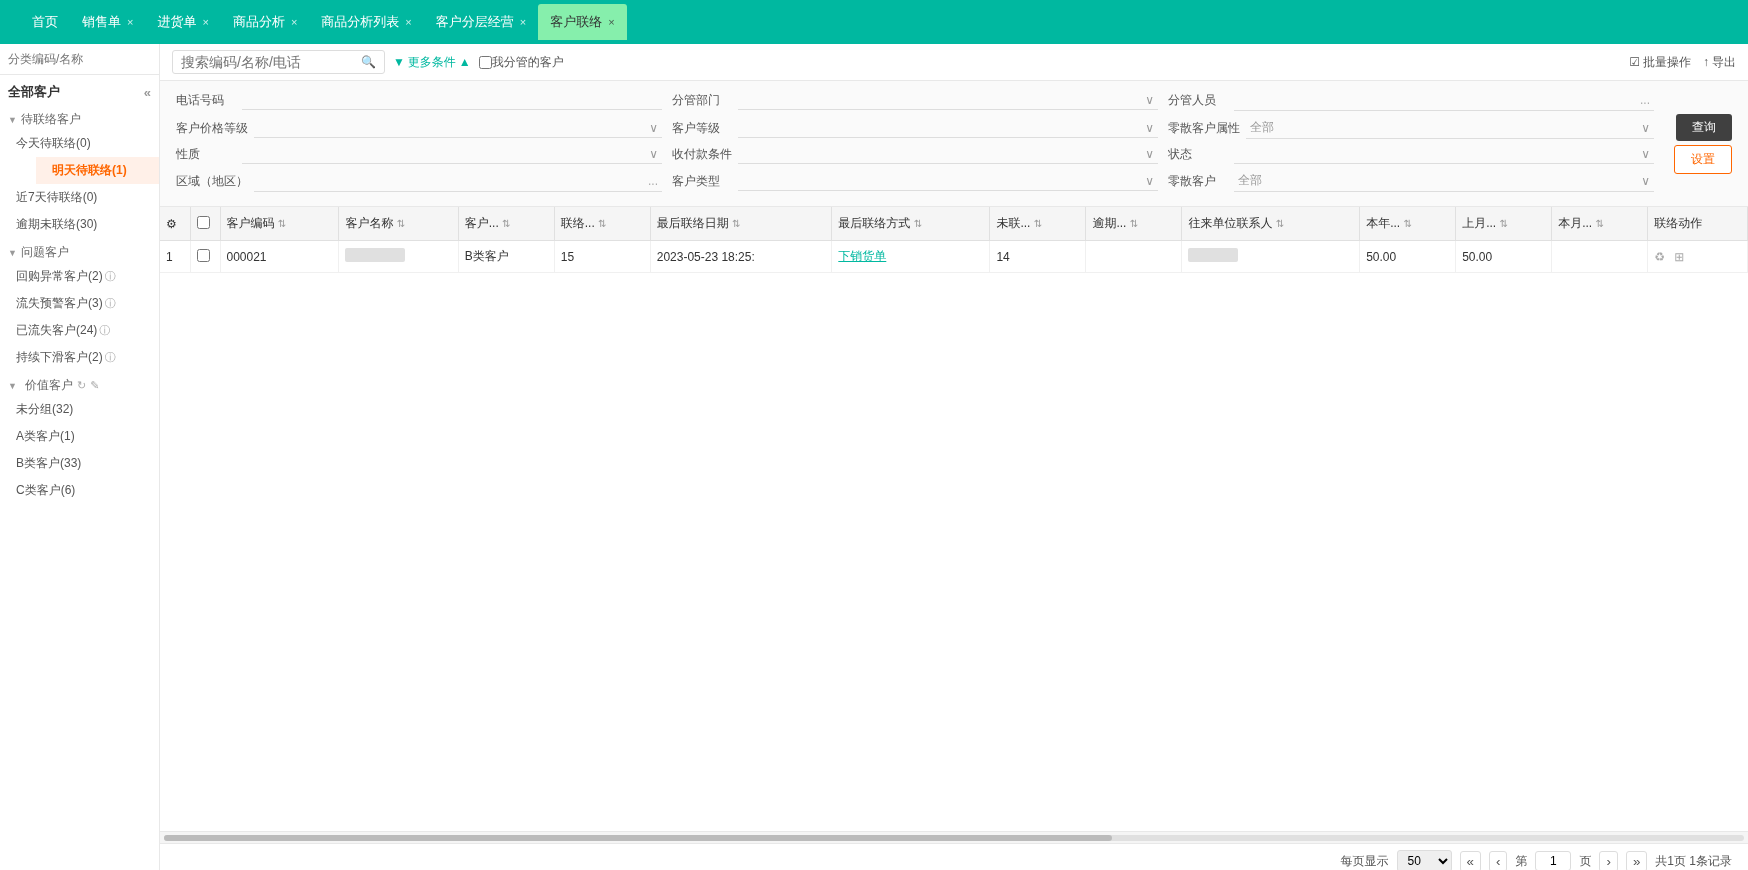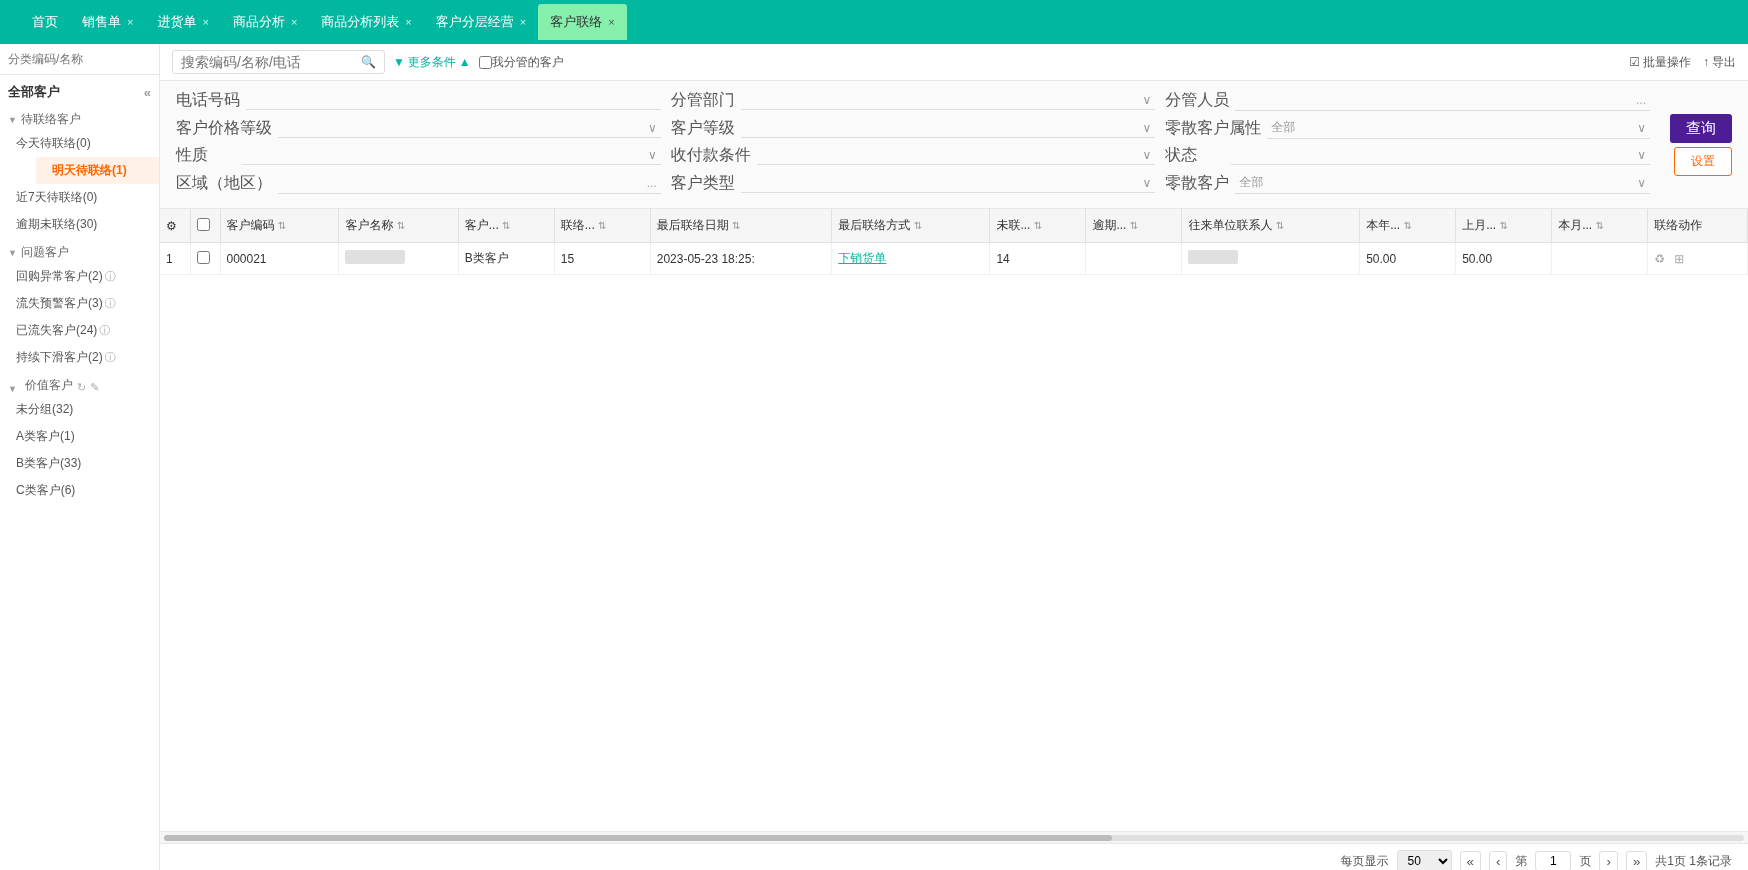--- a/index.html
+++ b/index.html
@@ -188,7 +188,7 @@
     .filter-cell label {
       color: #555;
       white-space: nowrap;
-      font-size: 16px;
+      font-size: 12px;
       min-width: 60px;
     }
     .filter-cell .filter-input {

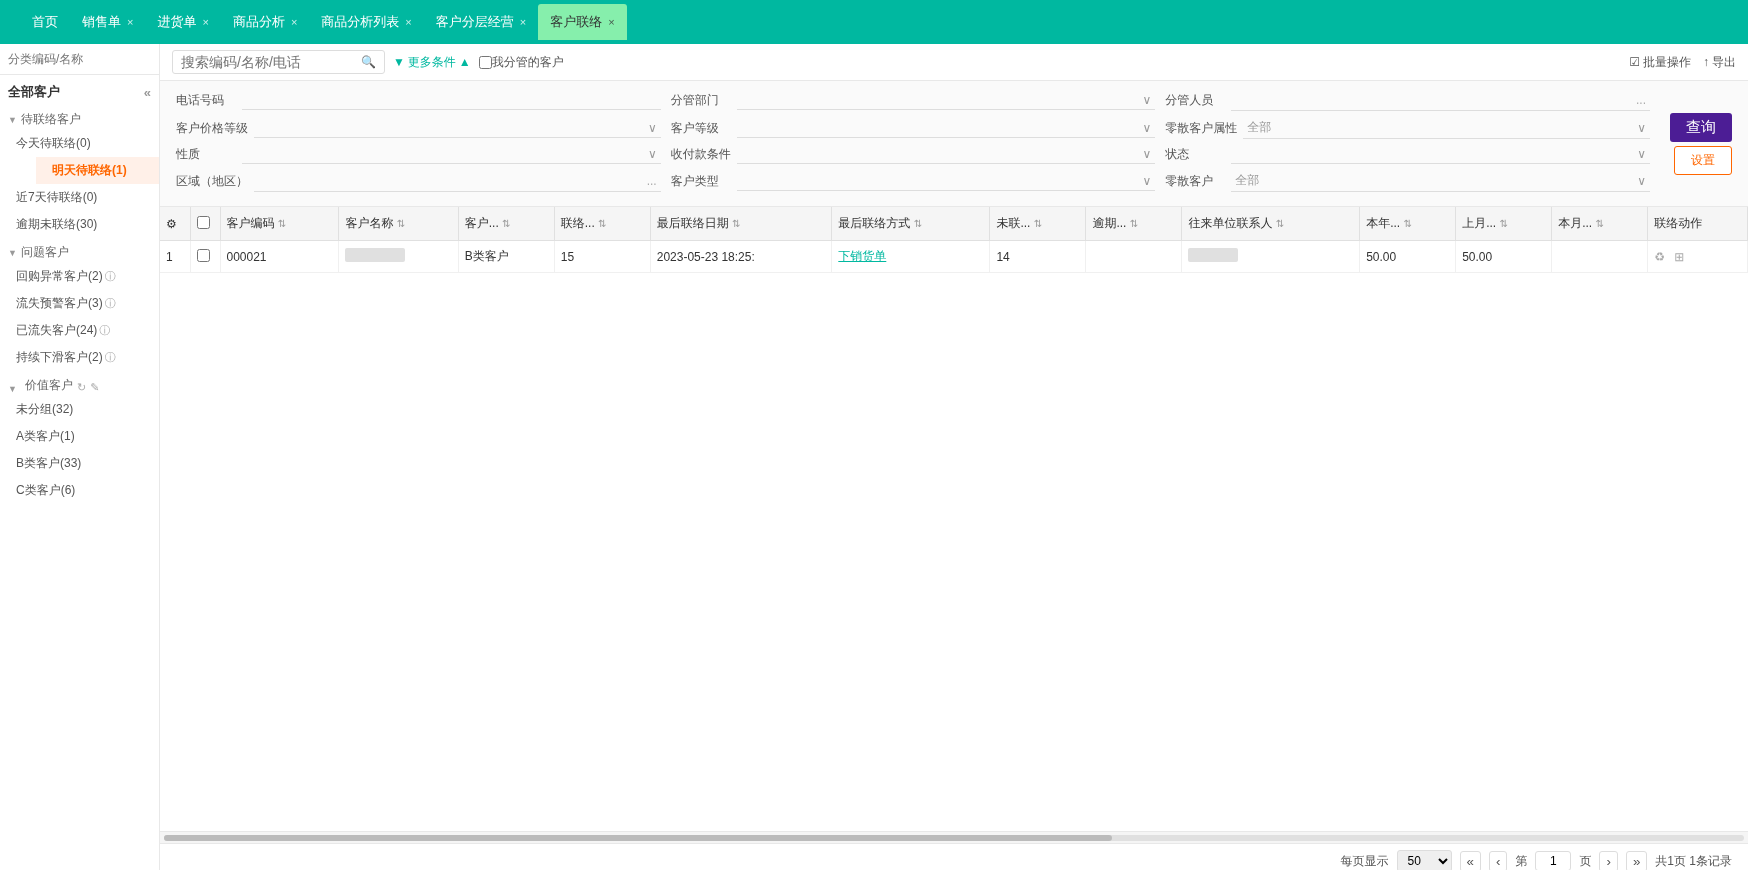--- a/index.html
+++ b/index.html
@@ -223,13 +223,13 @@
       padding-left: 10px;
     }
     .btn-query {
-      background: #4c1d95;
+      background: #404040;
       color: #fff;
       border: none;
       border-radius: 3px;
       padding: 5px 16px;
       cursor: pointer;
-      font-size: 15px;
+      font-size: 12px;
     }
     .btn-settings {
       background: #fff;

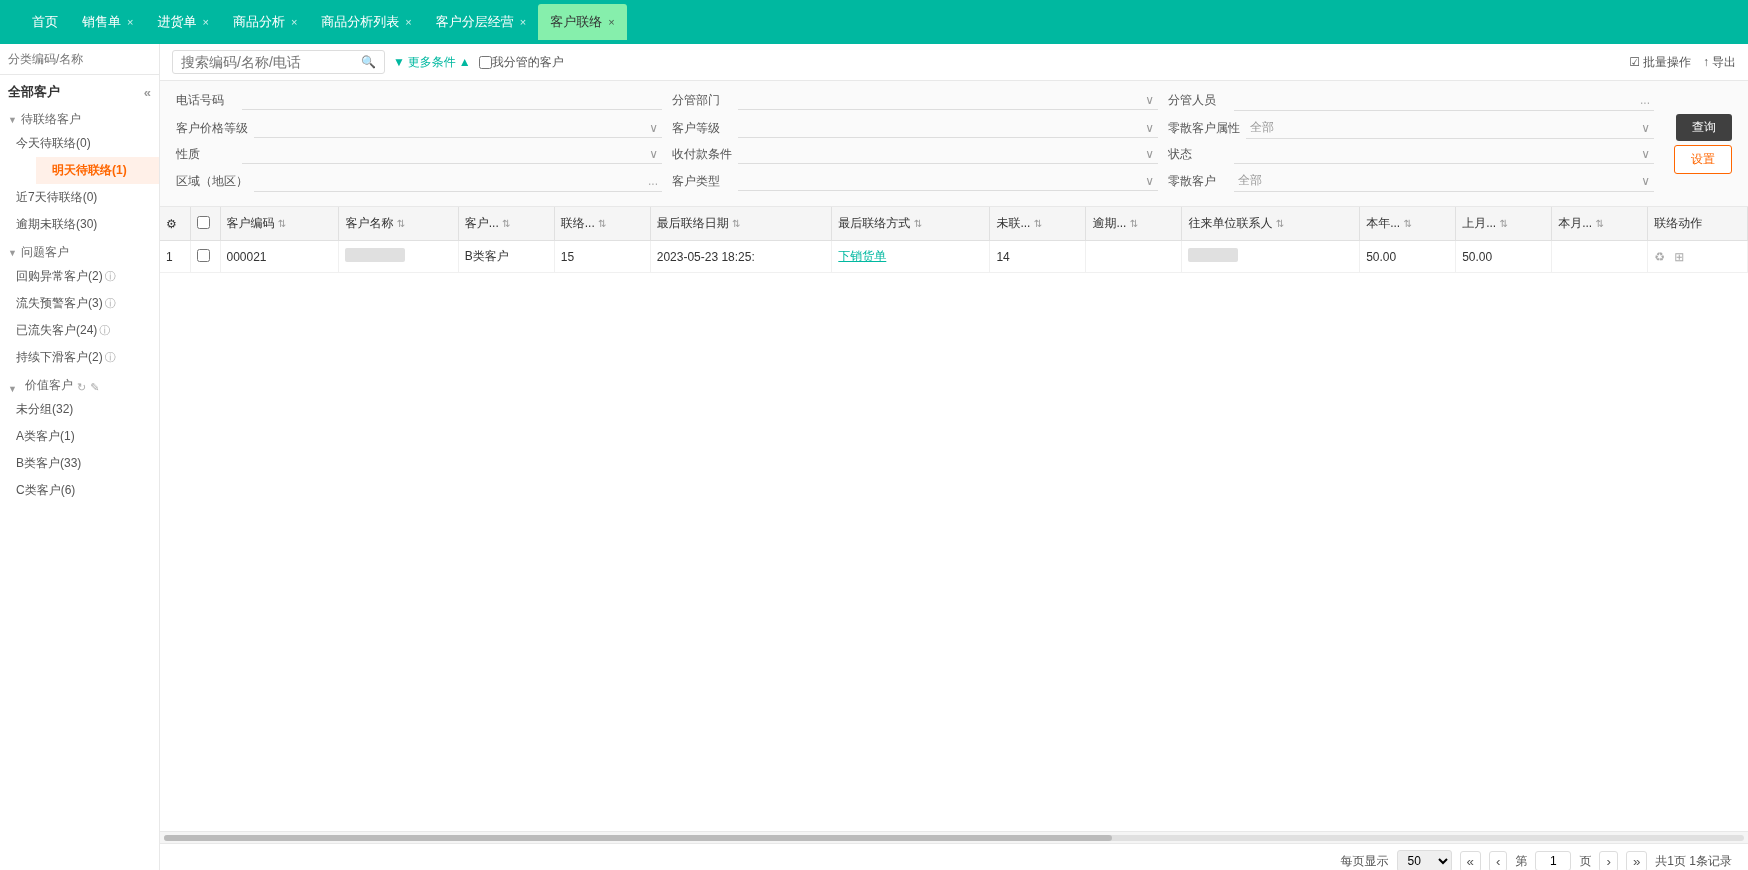--- a/index.html
+++ b/index.html
@@ -418,7 +418,7 @@
         <span style="color:#aaa;margin-left:2px;font-size:11px;">ⓘ</span>
       </div>
 
-    <div class="sidebar-group-label" style="display:flex;align-items:flex-end;gap:4px;">
+    <div class="sidebar-group-label" style="display:flex;align-items:center;gap:4px;">
       价值客户
       <span style="color:#aaa;font-size:11px;">↻</span>
       <span style="color:#aaa;font-size:11px;">✎</span>

